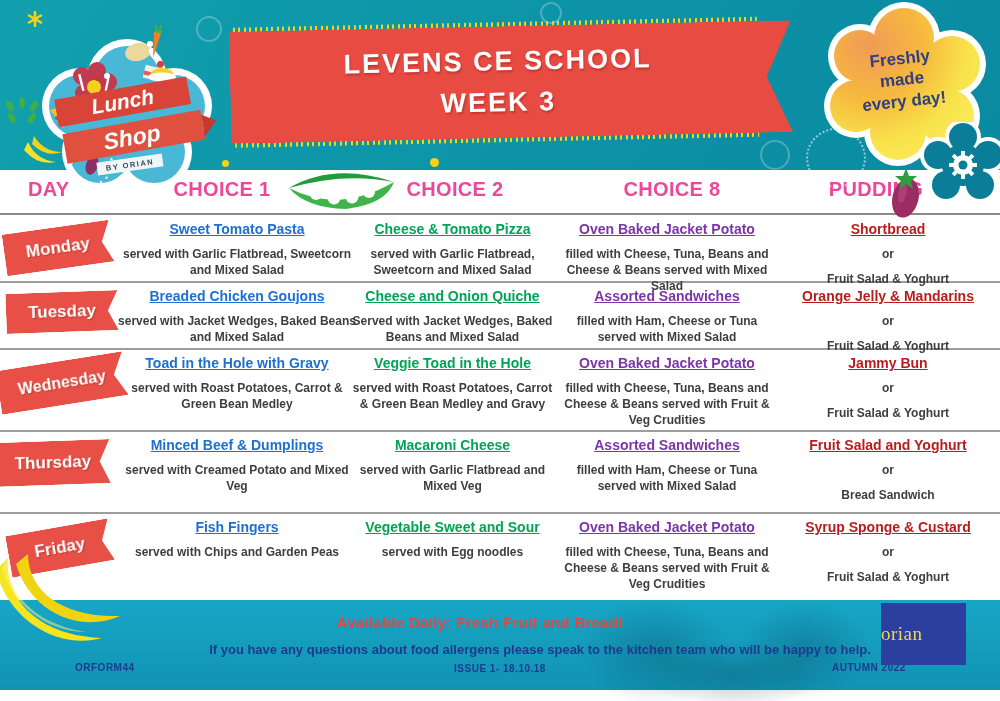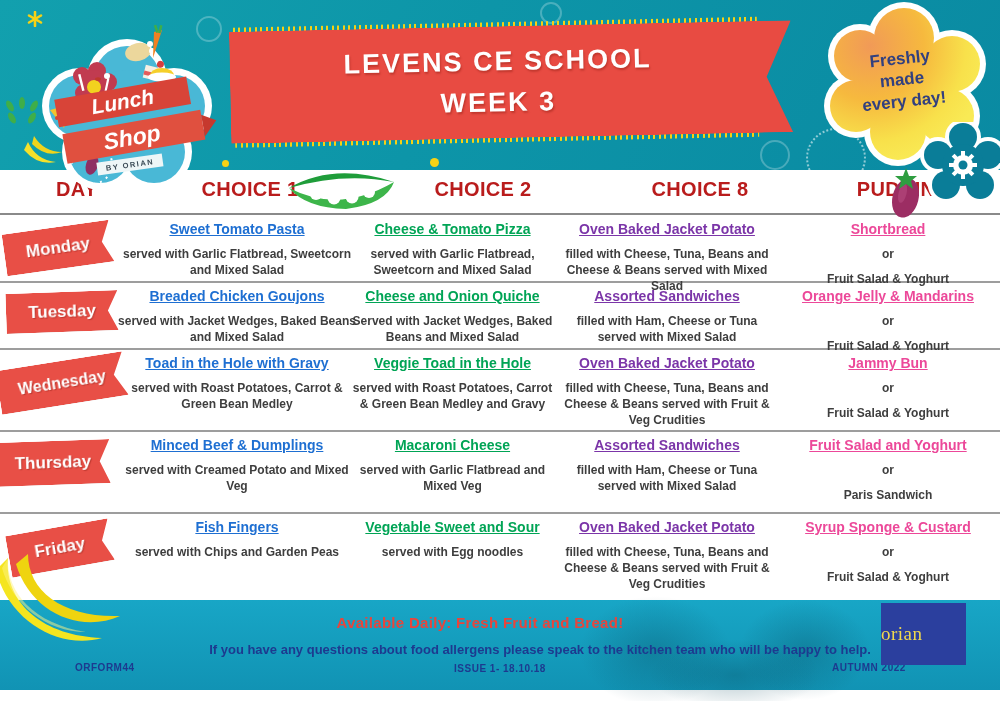--- a/index.html
+++ b/index.html
@@ -27,8 +27,8 @@
              transform:rotate(-6deg);text-align:center;color:#32407f;font-weight:bold;
              font-size:17px;line-height:1.25;}
   
-  .colhead{position:absolute;top:178px;font-size:20px;font-weight:bold;color:#b91c1c;
-           letter-spacing:.3px;text-align:center;z-index:1;margin-left:28px;}
+  .colhead{position:absolute;top:178px;font-size:20px;font-weight:bold;color:#ec4899;
+           letter-spacing:.3px;text-align:center;z-index:1;}
   
   .hr{position:absolute;left:0;width:1000px;height:2px;background:#9d9d9d;z-index:1;}
   .row{position:absolute;left:0;width:1000px;z-index:1;}

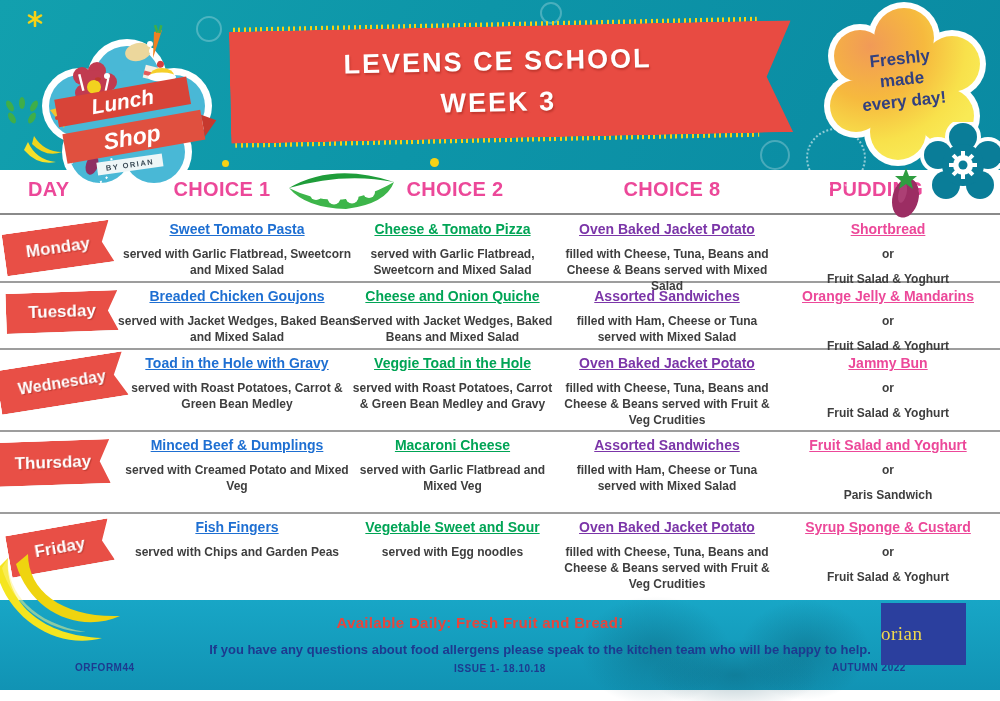--- a/index.html
+++ b/index.html
@@ -36,7 +36,7 @@
   .c1{left:118px;width:238px;} .c2{left:350px;width:205px;}
   .c3{left:562px;width:210px;} .c4{left:788px;width:200px;}
   .t{font-weight:bold;font-size:14px;line-height:1.3;text-decoration:underline;}
-  .c1t{color:#1e6fd2;} .c2t{color:#00a455;} .c3t{color:#7b35a8;} .c4t{color:#ec4899;}
+  .c1t{color:#1e6fd2;} .c2t{color:#00a455;} .c3t{color:#7b35a8;} .c4t{color:#b91c1c;}
   .d{color:#3e3e3e;font-weight:bold;font-size:12px;line-height:1.32;margin-top:9px;}
   .ribbon{position:absolute;background:#e84f46;color:#fff;font-weight:bold;
           display:flex;align-items:center;justify-content:center;

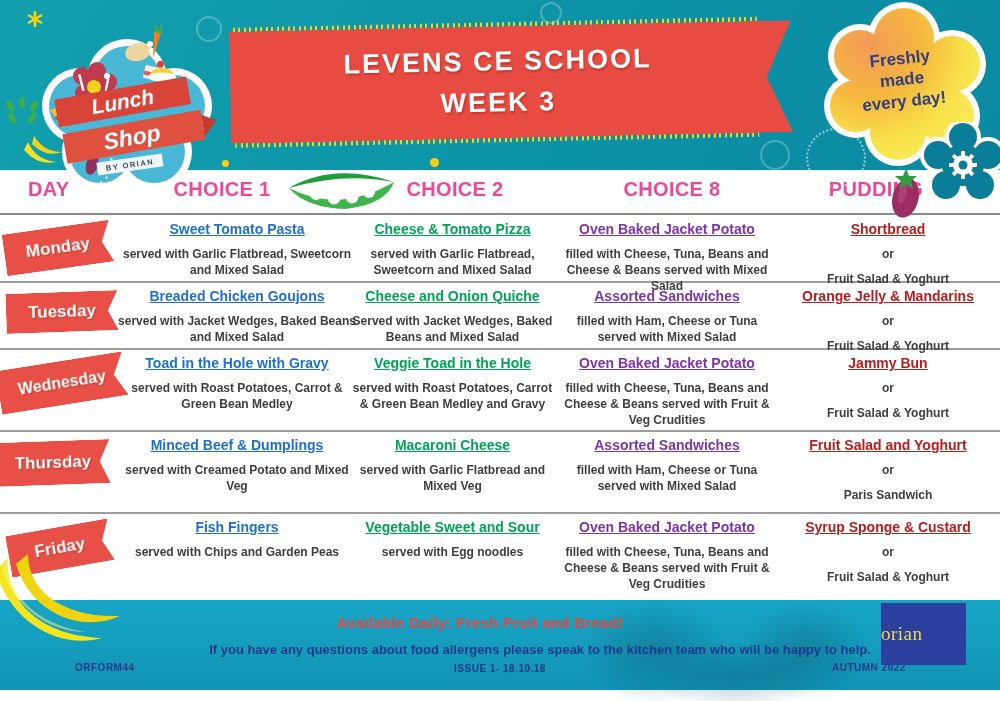--- a/index.html
+++ b/index.html
@@ -377,7 +377,7 @@
     <div class="cell c4">
       <div class="t c4t">Fruit Salad and Yoghurt</div>
       <div class="d">or</div>
-      <div class="d">Paris Sandwich</div>
+      <div class="d">Bread Sandwich</div>
     </div>
   </div>
 

